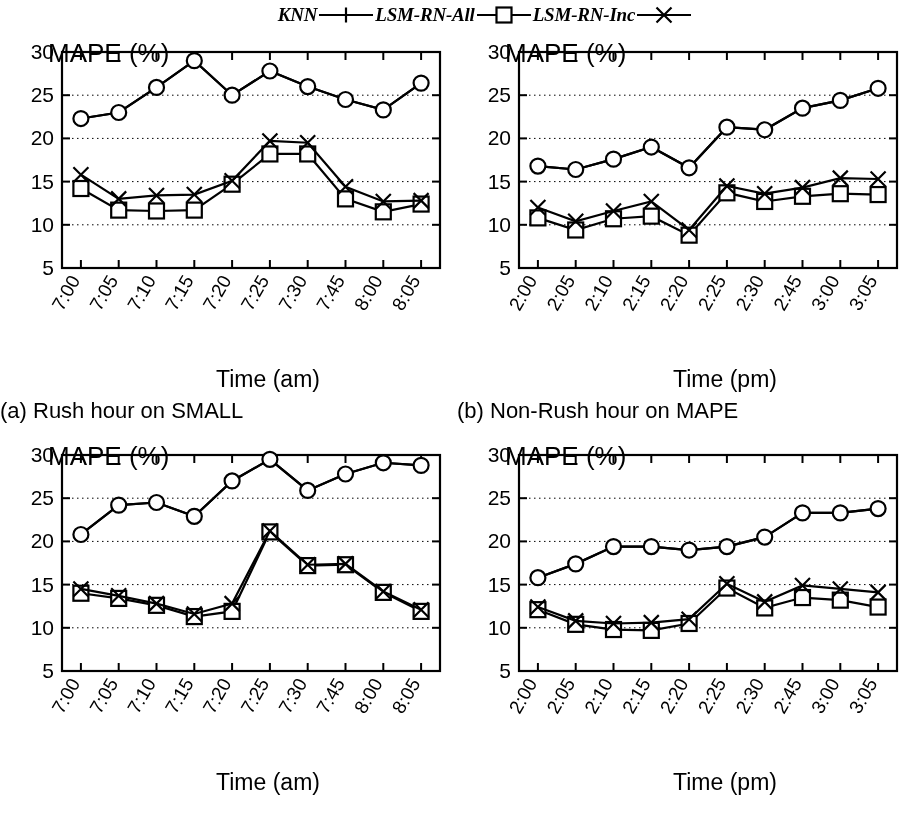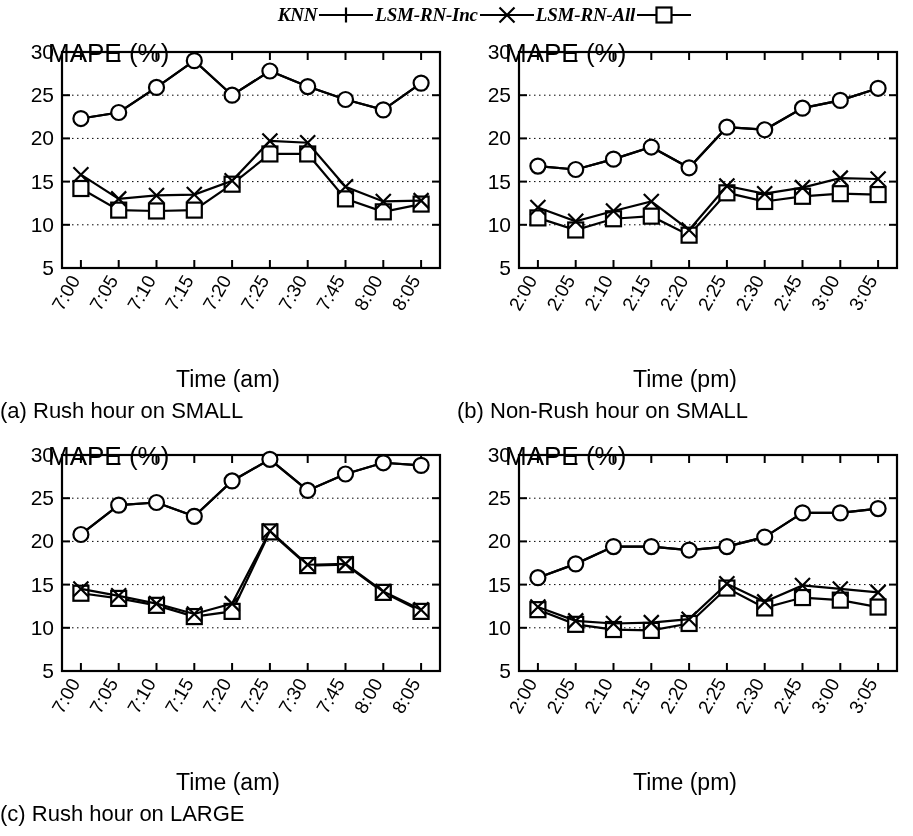--- a/index.html
+++ b/index.html
@@ -112,17 +112,17 @@
           </svg></span>
       </div>
       <div class="legend-entry">
+        <span class="legend-label">LSM-RN-All</span>
+        <span class="legend-sym"><svg width="58" height="20" viewBox="0 0 58 20">
+            <line x1="2" y1="10" x2="56" y2="10" stroke="#000" stroke-width="2.2"></line>
+            <rect x="21.5" y="2.5" width="15" height="15" fill="#fff" stroke="#000" stroke-width="2.2"></rect>
+          </svg></span>
+      </div>
+      <div class="legend-entry">
         <span class="legend-label">LSM-RN-Inc</span>
         <span class="legend-sym"><svg width="58" height="20" viewBox="0 0 58 20">
             <line x1="2" y1="10" x2="56" y2="10" stroke="#000" stroke-width="2.2"></line>
             <path d="M21.5 2.5 L36.5 17.5 M36.5 2.5 L21.5 17.5" stroke="#000" stroke-width="2.2" fill="none"></path>
-          </svg></span>
-      </div>
-      <div class="legend-entry">
-        <span class="legend-label">LSM-RN-All</span>
-        <span class="legend-sym"><svg width="58" height="20" viewBox="0 0 58 20">
-            <line x1="2" y1="10" x2="56" y2="10" stroke="#000" stroke-width="2.2"></line>
-            <rect x="21.5" y="2.5" width="15" height="15" fill="#fff" stroke="#000" stroke-width="2.2"></rect>
           </svg></span>
       </div>
     </div>

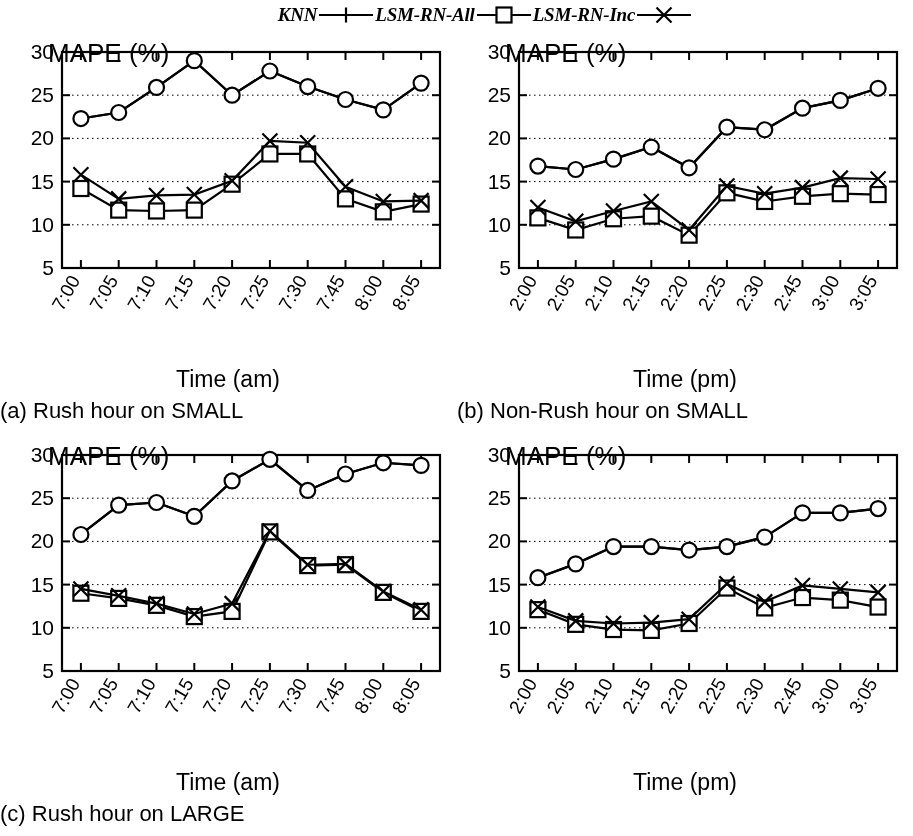--- a/index.html
+++ b/index.html
@@ -79,6 +79,7 @@
     top: 336px;
     font-size: 23px;
     font-family: "Liberation Sans", sans-serif;
+    margin-left: 40px;
   }
   .panel-caption {
     position: absolute;

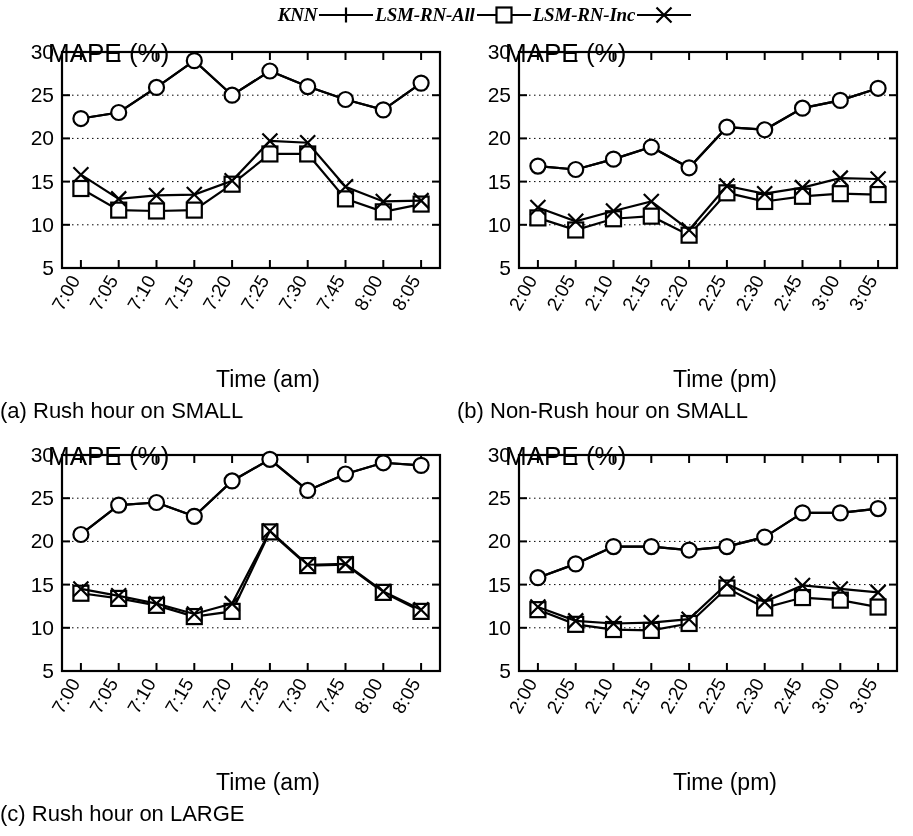--- a/index.html
+++ b/index.html
@@ -365,7 +365,7 @@
           </g>
         </svg></div>
     <div class="xaxis-label">Time (pm)</div>
-    <div class="panel-caption">(b) Non-Rush hour on SMALL</div>
+    <div class="panel-caption">(b) Non-Rush hour on MAPE</div>
   </div>
 
   <div class="panel" id="panel-c">

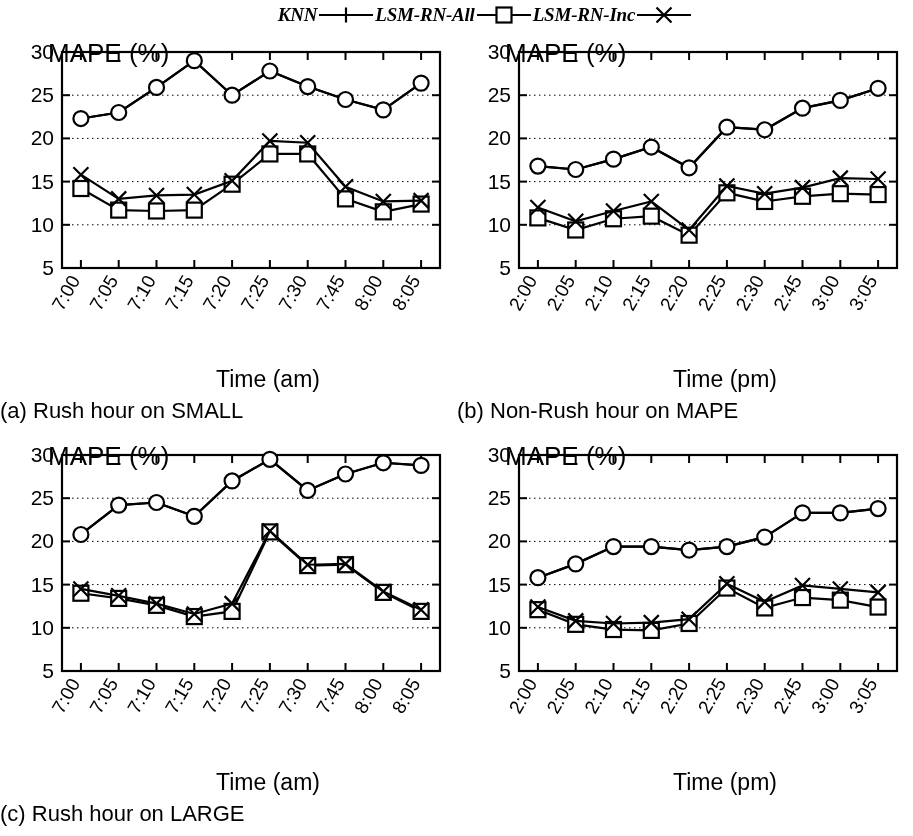--- a/index.html
+++ b/index.html
@@ -485,7 +485,6 @@
           </g>
         </svg></div>
     <div class="xaxis-label">Time (am)</div>
-    <div class="panel-caption">(c) Rush hour on LARGE</div>
   </div>
 
   <div class="panel" id="panel-d">

